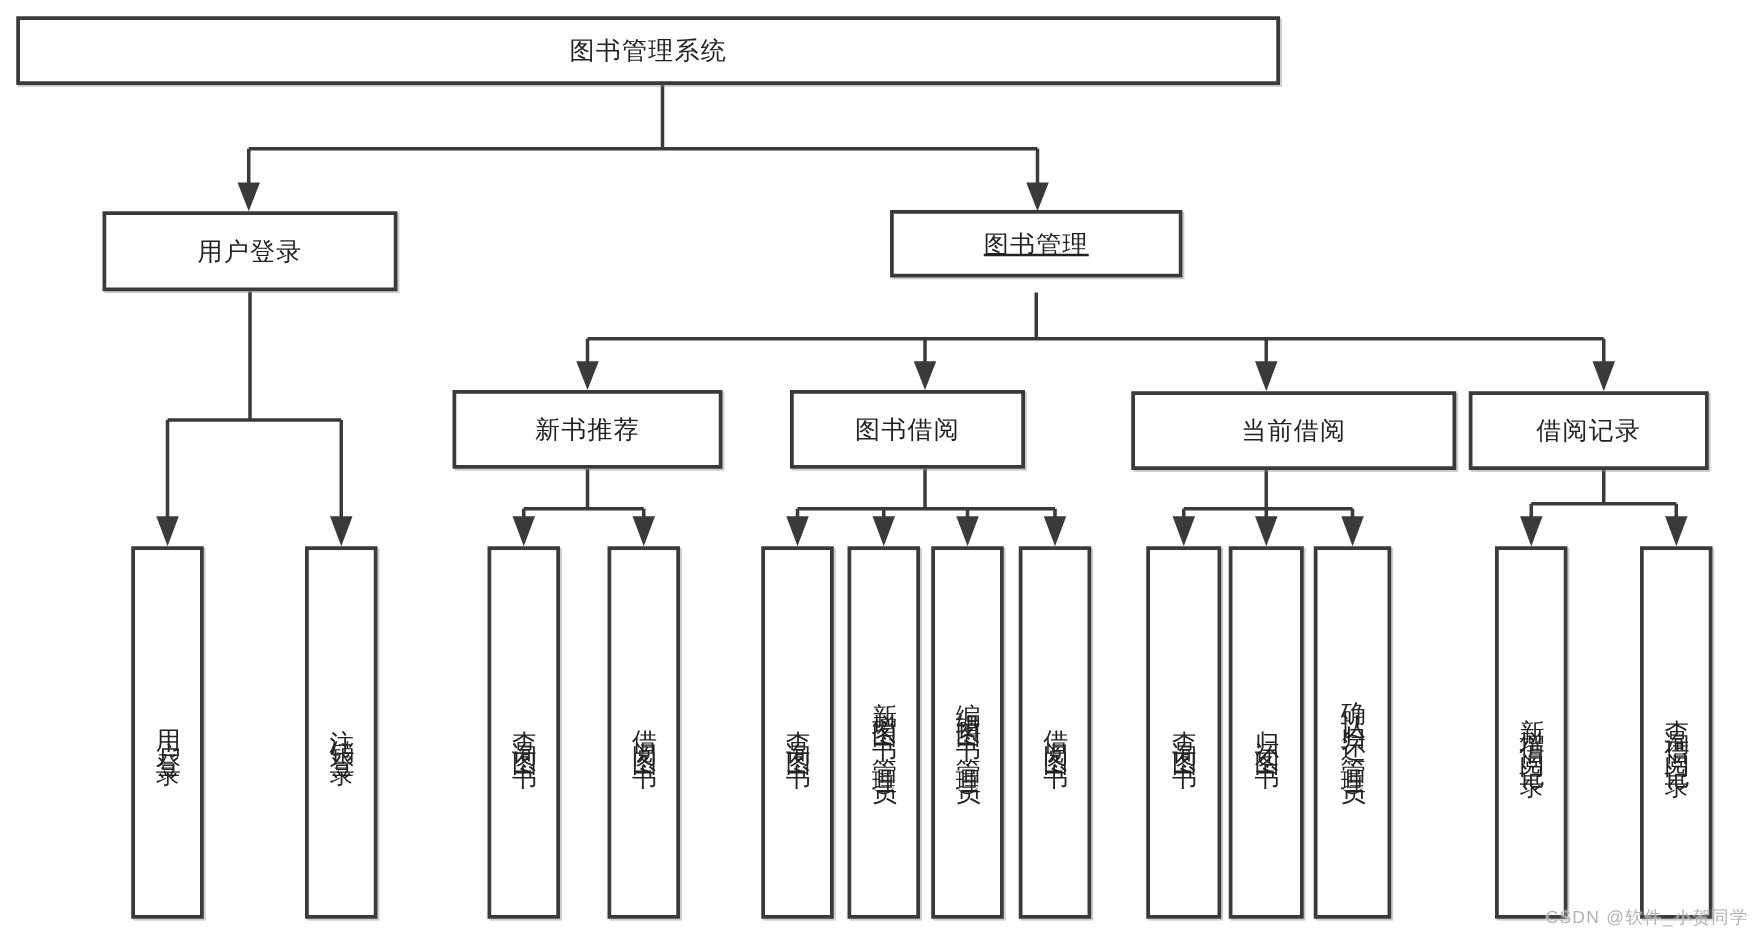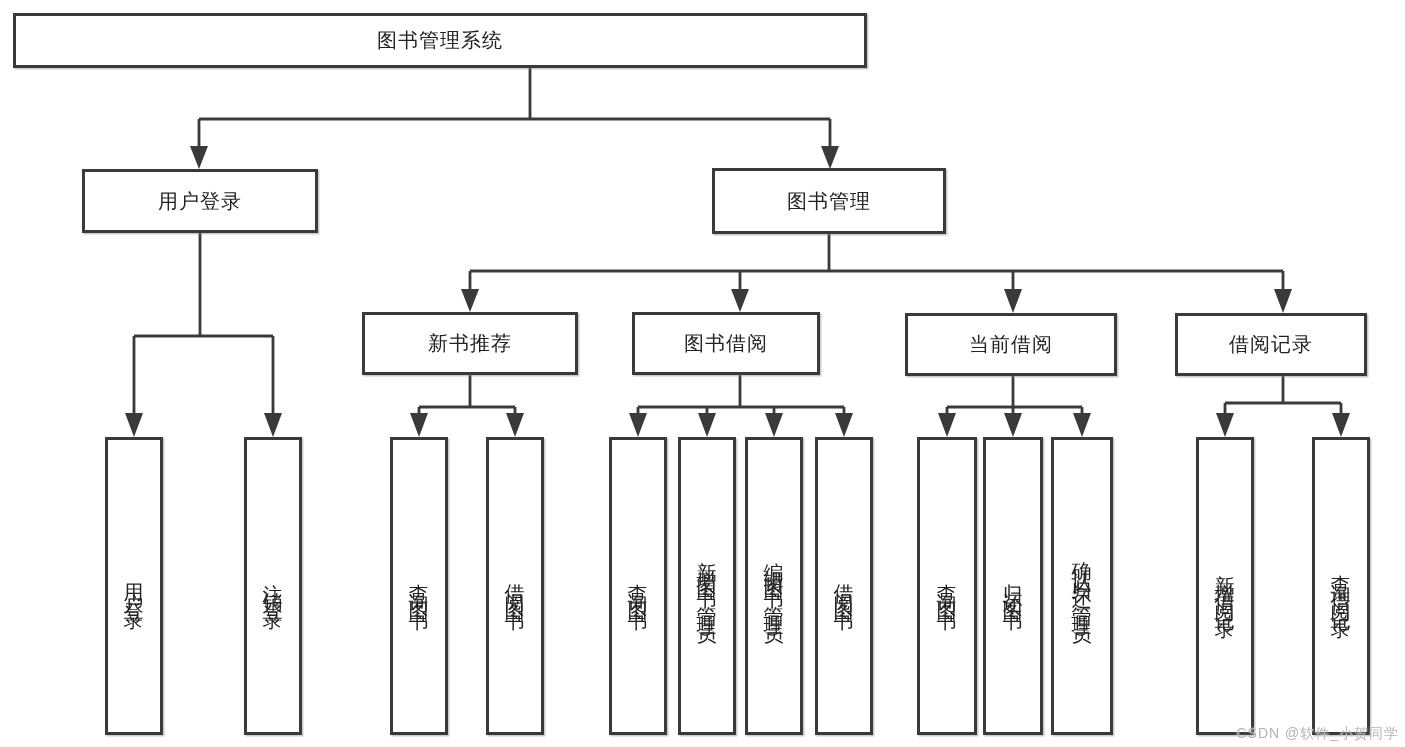--- a/index.html
+++ b/index.html
@@ -68,7 +68,7 @@
   }
 
   
-  #n-root   { left: 13px;   top: 13px;  width: 854px; height: 55px; text-align: center; }
+  #n-root   { left: 13px;   top: 13px;  width: 1011px; height: 55px; text-align: center; }
   #n-login  { left: 82px;   top: 169px; width: 236px;  height: 64px; }
   #n-mgmt   { left: 712px;  top: 168px; width: 234px;  height: 66px; }
   #n-newrec { left: 362px;  top: 312px; width: 216px;  height: 63px; }

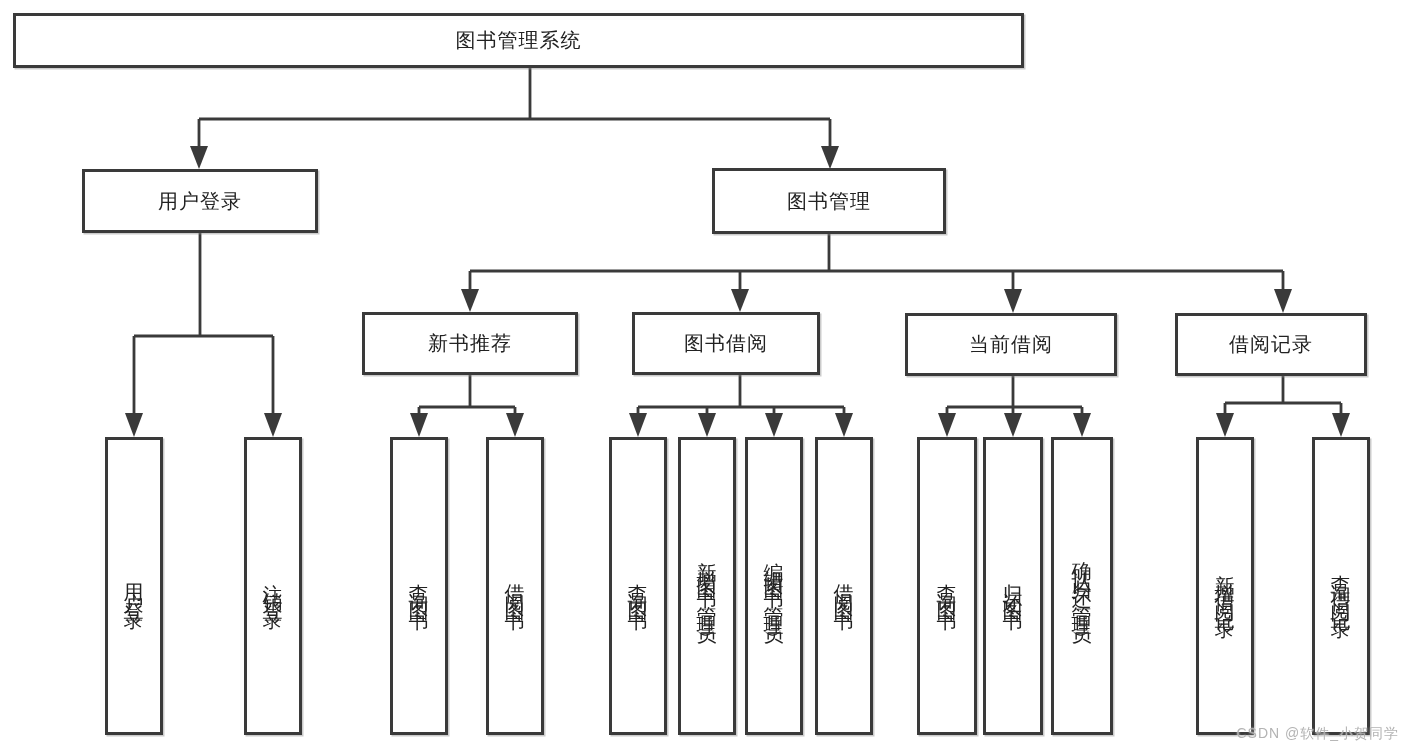--- a/index.html
+++ b/index.html
@@ -70,7 +70,7 @@
   
   #n-root   { left: 13px;   top: 13px;  width: 1011px; height: 55px; text-align: center; }
   #n-login  { left: 82px;   top: 169px; width: 236px;  height: 64px; }
-  #n-mgmt   { left: 712px;  top: 168px; width: 234px;  height: 66px; }
+  #n-mgmt   { left: 712px;  top: 168px; width: 234px;  height: 54px; text-decoration: underline; }
   #n-newrec { left: 362px;  top: 312px; width: 216px;  height: 63px; }
   #n-borrow { left: 632px;  top: 312px; width: 188px;  height: 63px; }
   #n-curr   { left: 905px;  top: 313px; width: 212px;  height: 63px; text-align: center; }

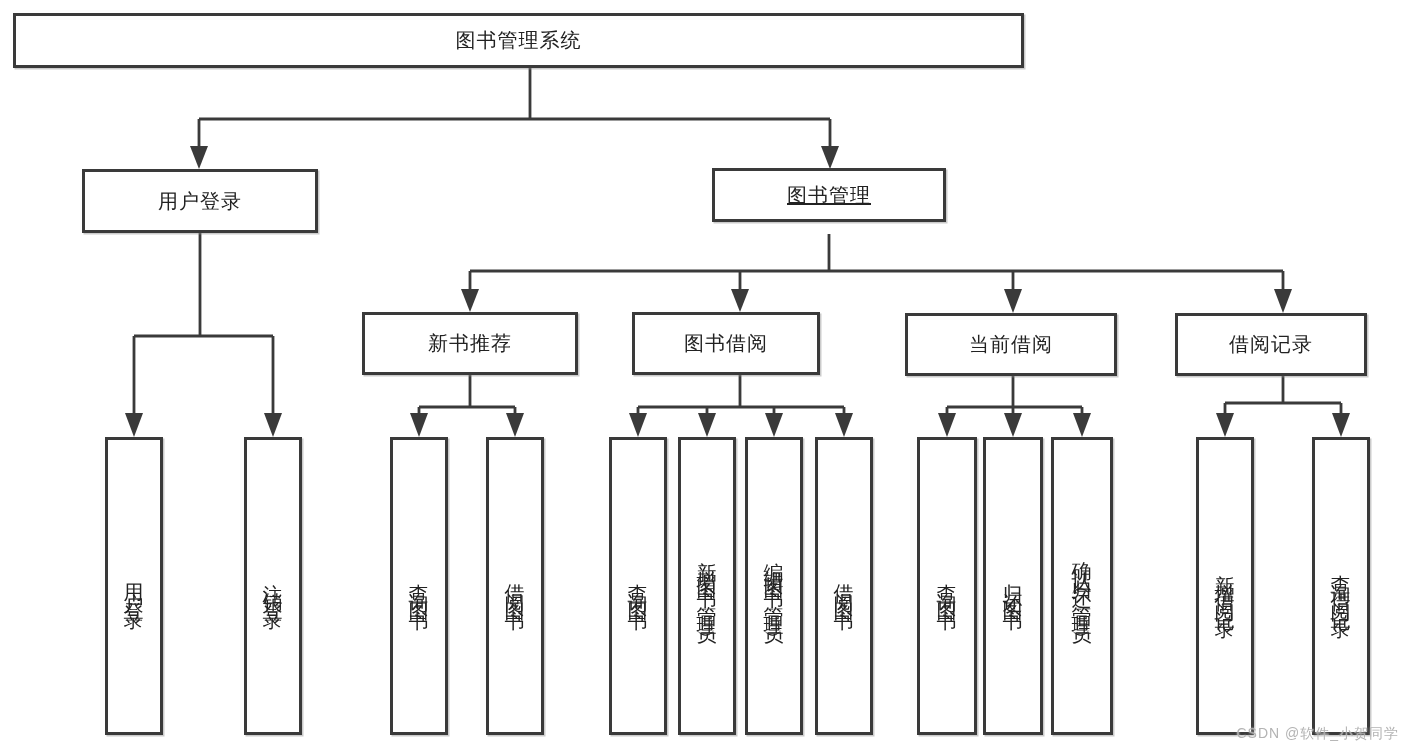--- a/index.html
+++ b/index.html
@@ -73,7 +73,7 @@
   #n-mgmt   { left: 712px;  top: 168px; width: 234px;  height: 54px; text-decoration: underline; }
   #n-newrec { left: 362px;  top: 312px; width: 216px;  height: 63px; }
   #n-borrow { left: 632px;  top: 312px; width: 188px;  height: 63px; }
-  #n-curr   { left: 905px;  top: 313px; width: 212px;  height: 63px; text-align: center; }
+  #n-curr   { left: 905px;  top: 313px; width: 260px;  height: 63px; text-align: center; }
   #n-rec    { left: 1175px; top: 313px; width: 192px;  height: 63px; }
 
   #l-userlogin { left: 105px; }

